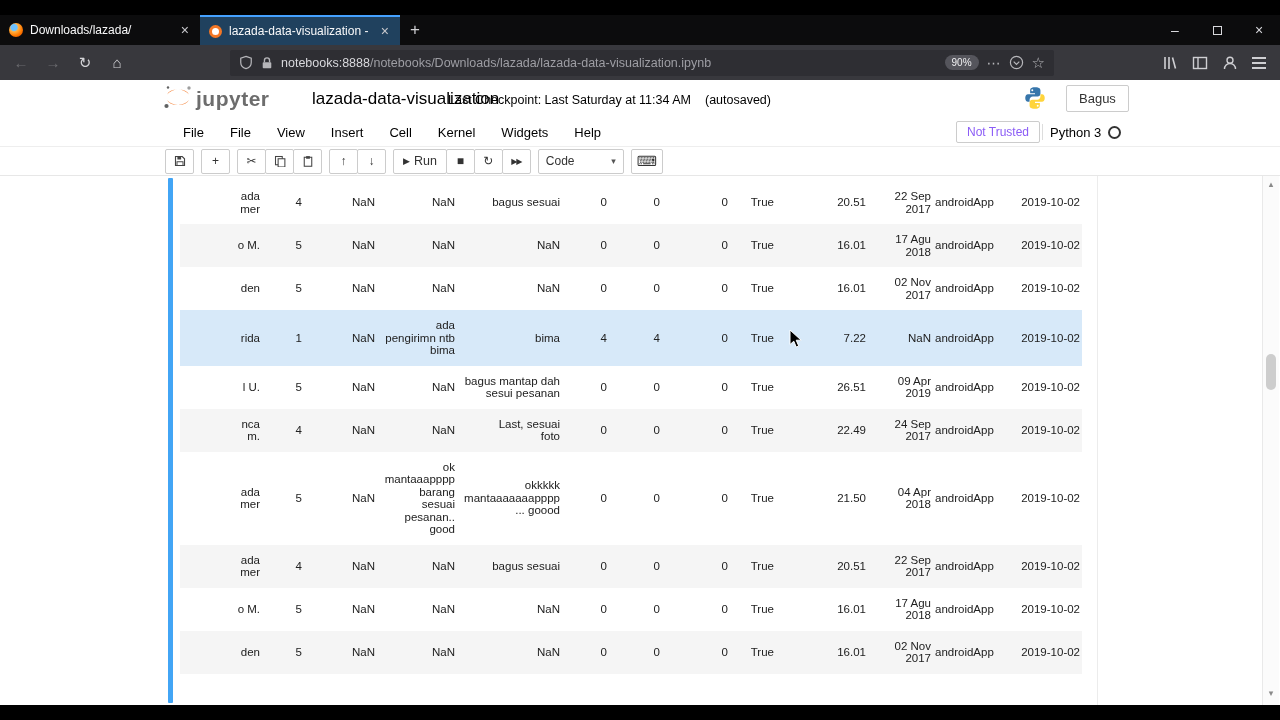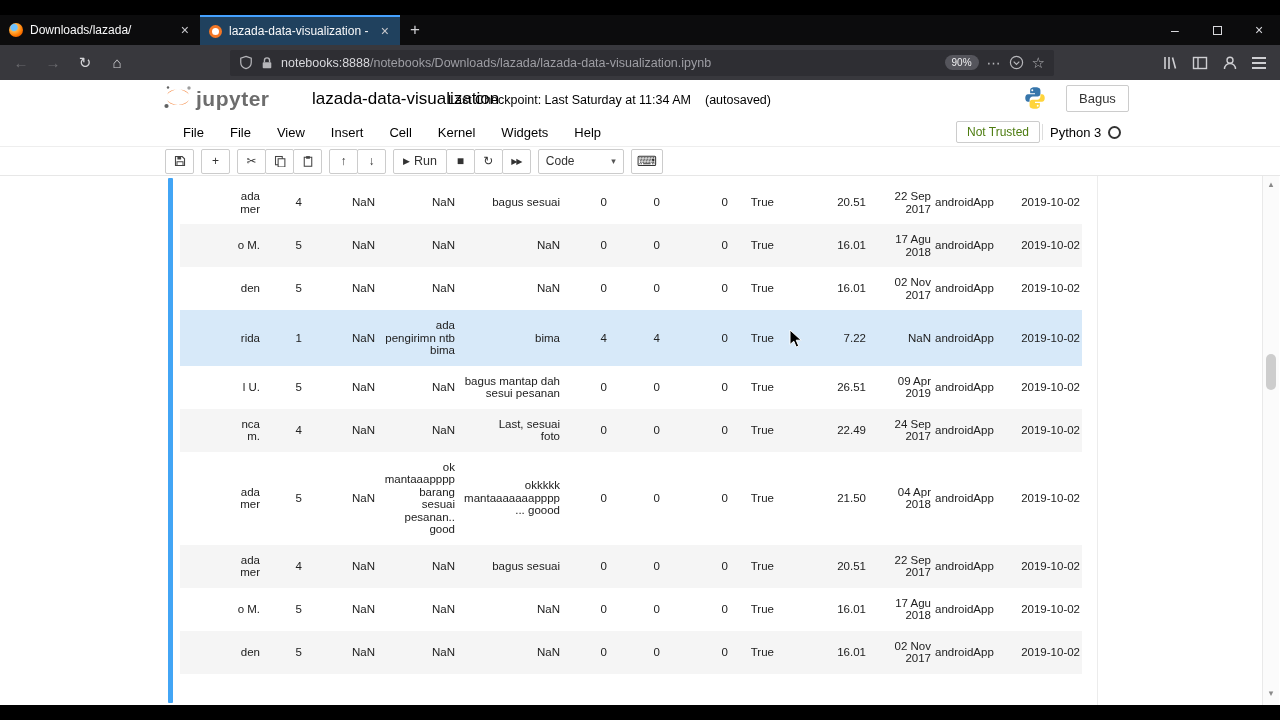--- a/index.html
+++ b/index.html
@@ -51,7 +51,7 @@
   .jmenubar { position:absolute; top:38px; left:0; width:100%; height:29px; border-bottom:1px solid #eee; }
   .menu-items { position:absolute; left:170px; top:0; height:100%; display:flex; align-items:center; }
   .menu-item { padding:0 13px; font-size:13px; color:#000; }
-  .not-trusted { position:absolute; left:956px; top:3px; border:1px solid #ccc; border-radius:2px; font-size:12px; color:#4d7c0f; padding:3px 10px; background:#fff; }
+  .not-trusted { position:absolute; left:956px; top:3px; border:1px solid #ccc; border-radius:2px; font-size:12px; color:#8b5cf6; padding:3px 10px; background:#fff; }
   .kernel-ind { position:absolute; left:1042px; top:0; height:100%; display:flex; align-items:center; gap:7px; font-size:13px; }
   .kdiv { width:1px; height:16px; background:#ddd; }
   .kcircle { width:13px; height:13px; border:2px solid #333; border-radius:50%; }

